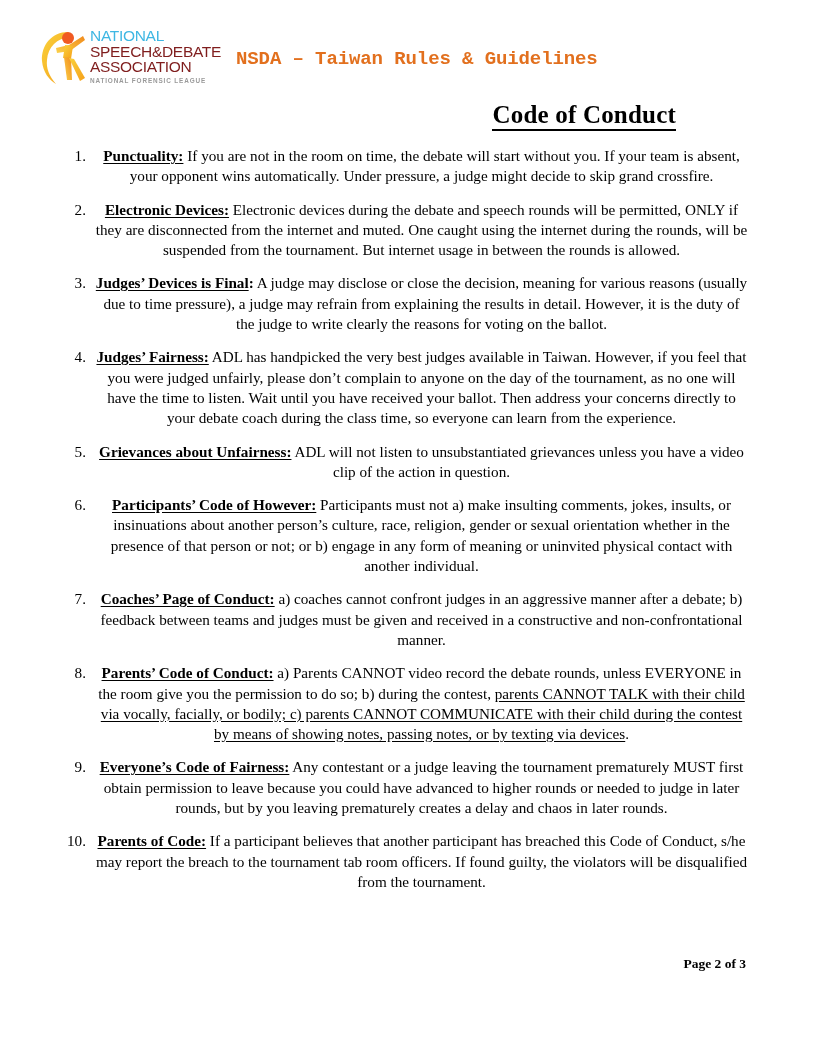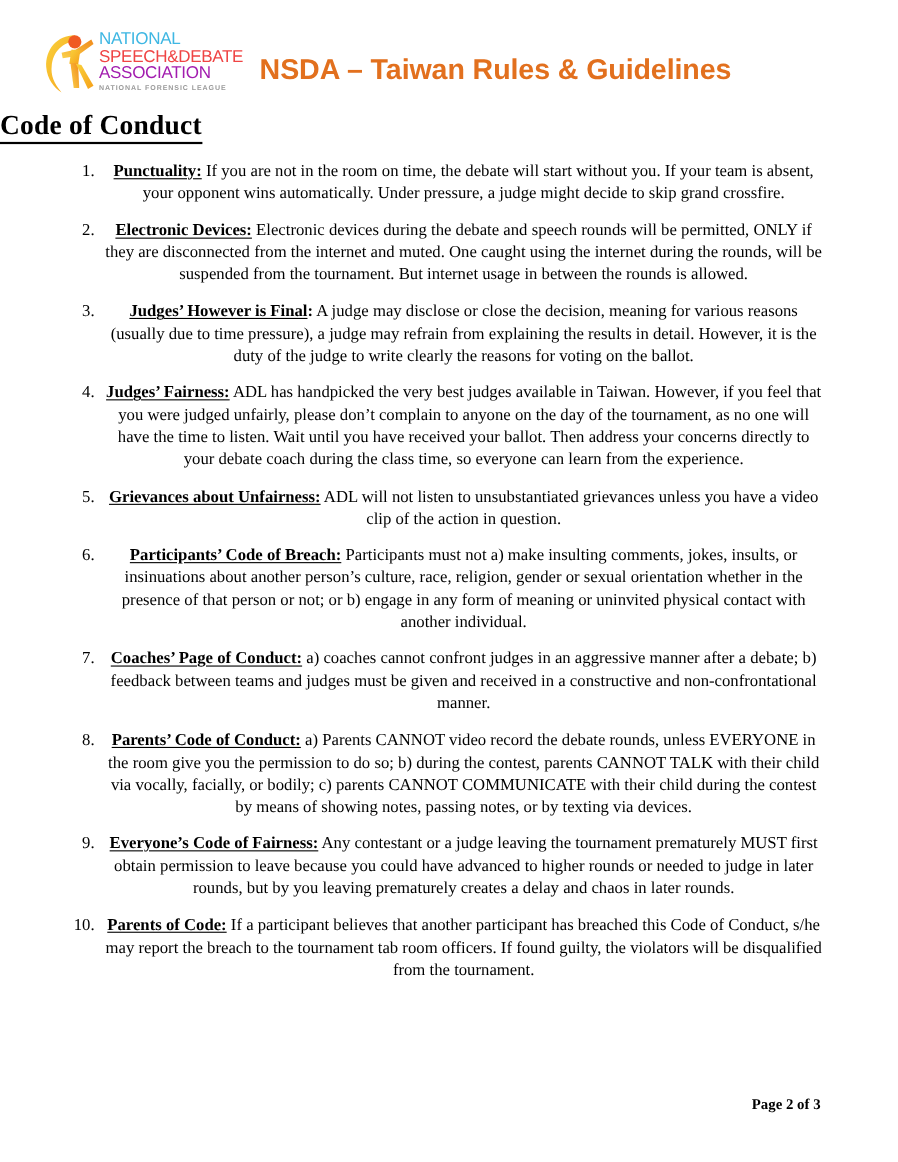--- a/index.html
+++ b/index.html
@@ -60,7 +60,7 @@
     font-size: 15.5px;
   }
   .logo-l1 { color: #3FB7E3; }
-  .logo-l2 { color: #ef4444; text-align: right; }
+  .logo-l2 { color: #7f1d1d; text-align: right; }
   .logo-l3 { color: #a21caf; }
   .logo-sub {
     font-family: "Liberation Sans", "DejaVu Sans", sans-serif;

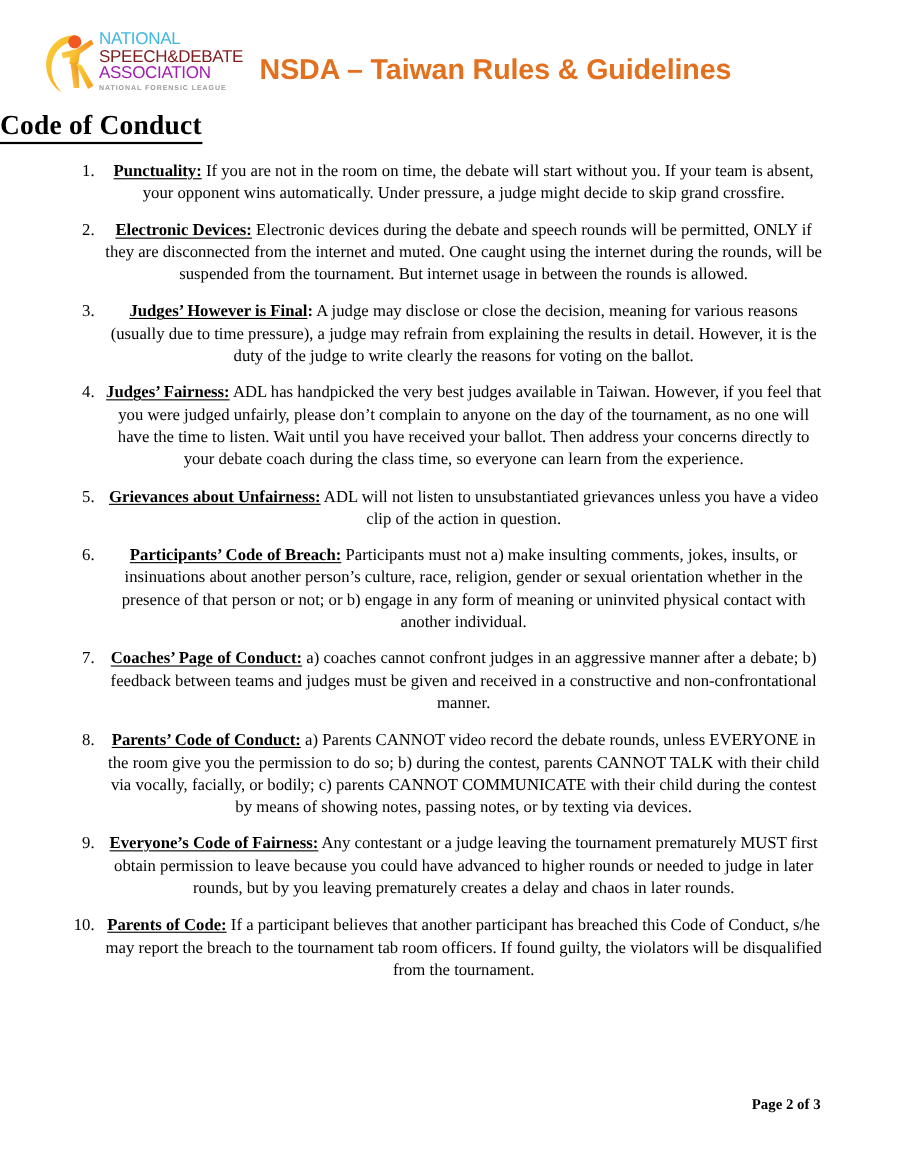--- a/index.html
+++ b/index.html
@@ -61,7 +61,7 @@
   }
   .logo-l1 { color: #3FB7E3; }
   .logo-l2 { color: #7f1d1d; text-align: right; }
-  .logo-l3 { color: #a21caf; }
+  .logo-l3 { color: #7f1d1d; }
   .logo-sub {
     font-family: "Liberation Sans", "DejaVu Sans", sans-serif;
     font-size: 6.4px;

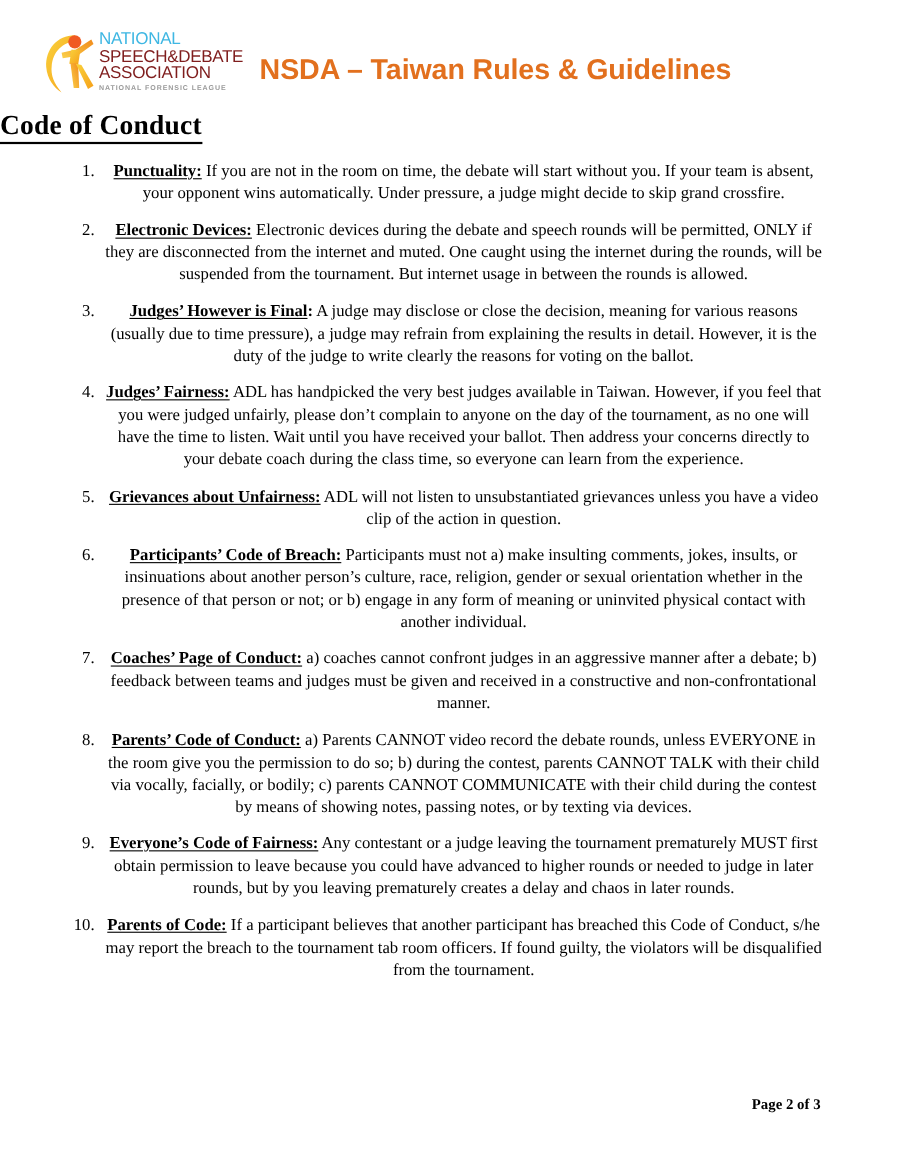--- a/index.html
+++ b/index.html
@@ -75,9 +75,9 @@
     position: absolute;
     left: 236px;
     top: 22px;
-    font-family: Liberation Sans, sans-serif;
-    font-weight: bold;
-    font-size: 26px;
+    font-family: Liberation Mono, monospace;
+    font-weight: bold;
+    font-size: 19px;
     letter-spacing: -0.1px;
     color: #E2701E;
     white-space: nowrap;

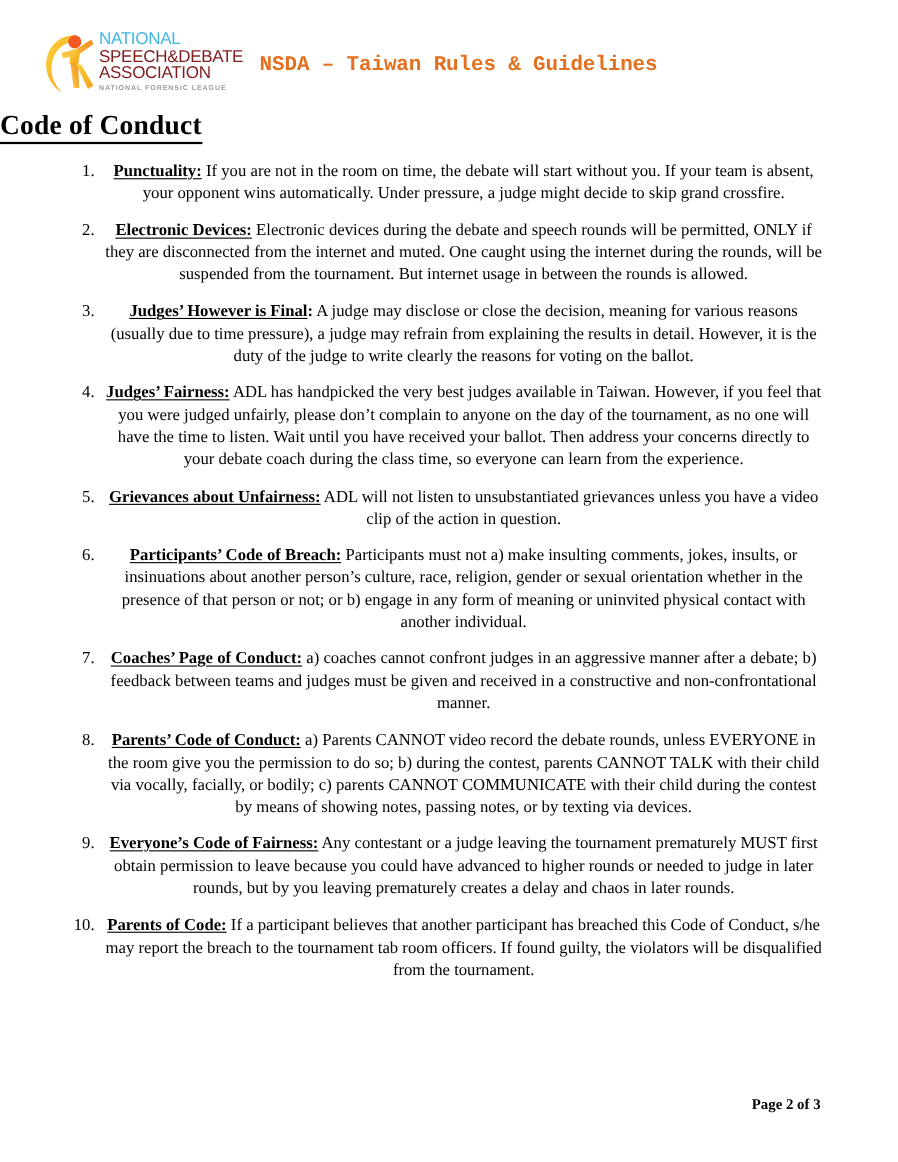--- a/index.html
+++ b/index.html
@@ -89,7 +89,7 @@
     top: 101px;
     left: 0;
     width: 676px;
-    text-align: left;
+    text-align: right;
     font-size: 25px;
     font-weight: bold;
     letter-spacing: 0.2px;

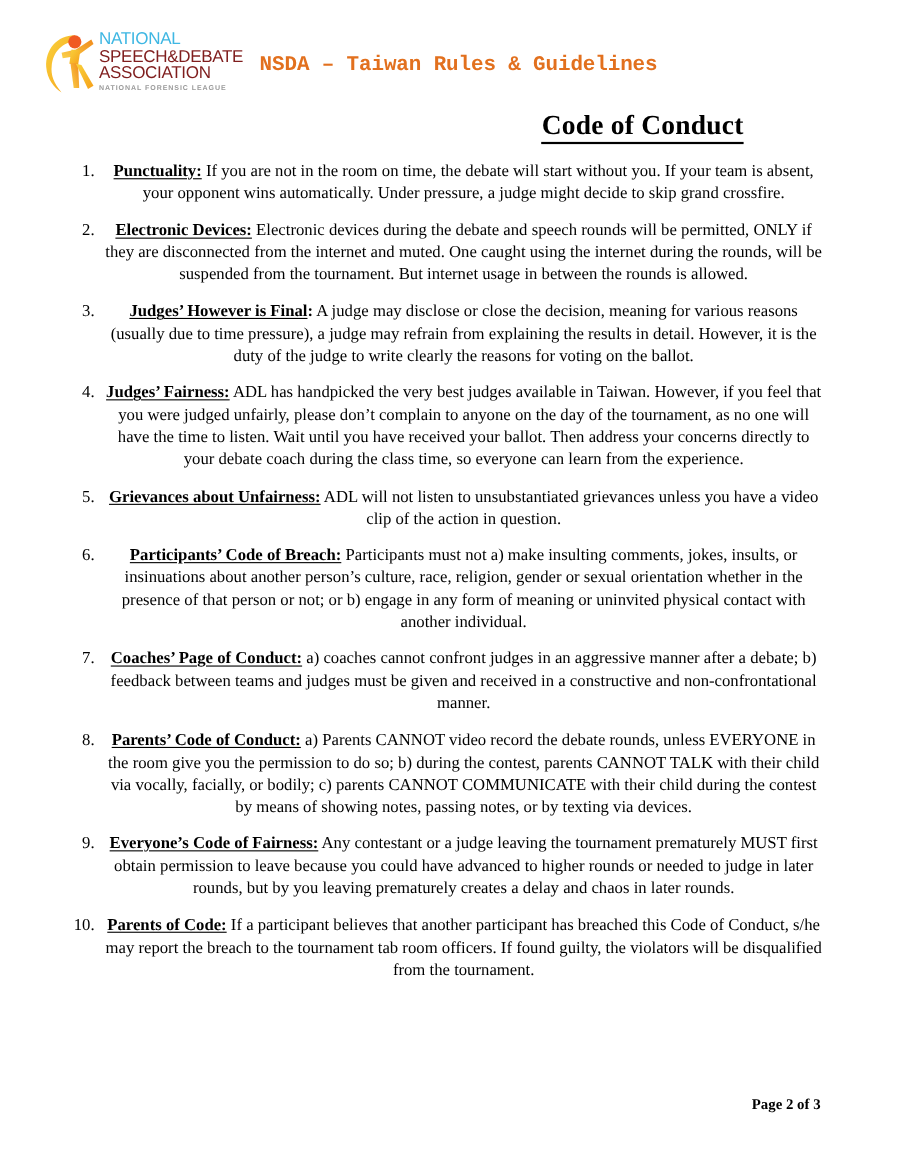--- a/index.html
+++ b/index.html
@@ -213,7 +213,7 @@
 
     <div class="item">
       <div class="num">3.</div>
-      <div class="body"><span class="hd">Judges’ However is Final</span><span class="hd-nc">:</span><span> A judge may disclose or close the decision, meaning for various reasons (usually due to time pressure), a judge may refrain from explaining the results in detail. However, it is the duty of the judge to write clearly the reasons for voting on the ballot.</span></div>
+      <div class="body"><span class="hd">Judges’ Devices is Final</span><span class="hd-nc">:</span><span> A judge may disclose or close the decision, meaning for various reasons (usually due to time pressure), a judge may refrain from explaining the results in detail. However, it is the duty of the judge to write clearly the reasons for voting on the ballot.</span></div>
     </div>
 
     <div class="item">

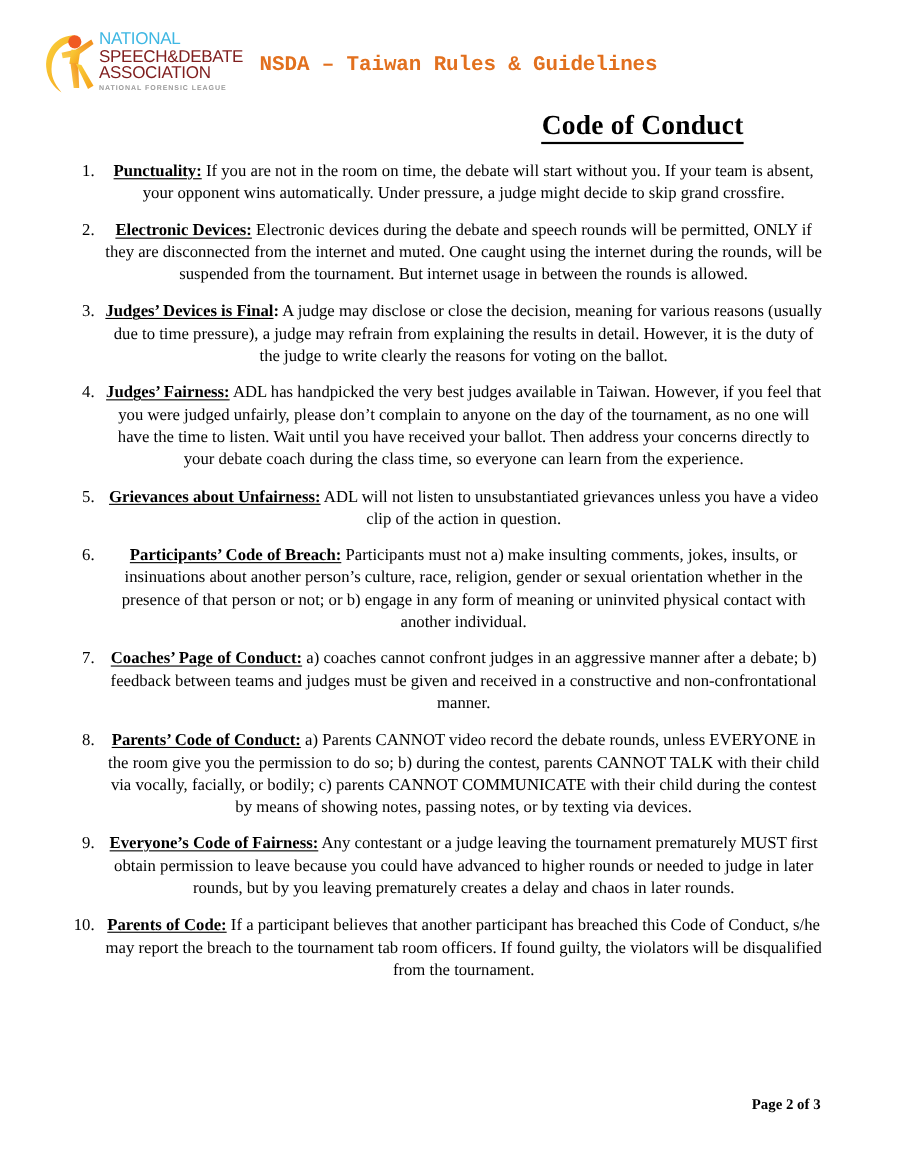--- a/index.html
+++ b/index.html
@@ -228,7 +228,7 @@
 
     <div class="item">
       <div class="num">6.</div>
-      <div class="body"><span class="hd">Participants’ Code of Breach:</span><span> Participants must not a) make insulting comments, jokes, insults, or insinuations about another person’s culture, race, religion, gender or sexual orientation whether in the presence of that person or not; or b) engage in any form of meaning or uninvited physical contact with another individual.</span></div>
+      <div class="body"><span class="hd">Participants’ Code of However:</span><span> Participants must not a) make insulting comments, jokes, insults, or insinuations about another person’s culture, race, religion, gender or sexual orientation whether in the presence of that person or not; or b) engage in any form of meaning or uninvited physical contact with another individual.</span></div>
     </div>
 
     <div class="item">

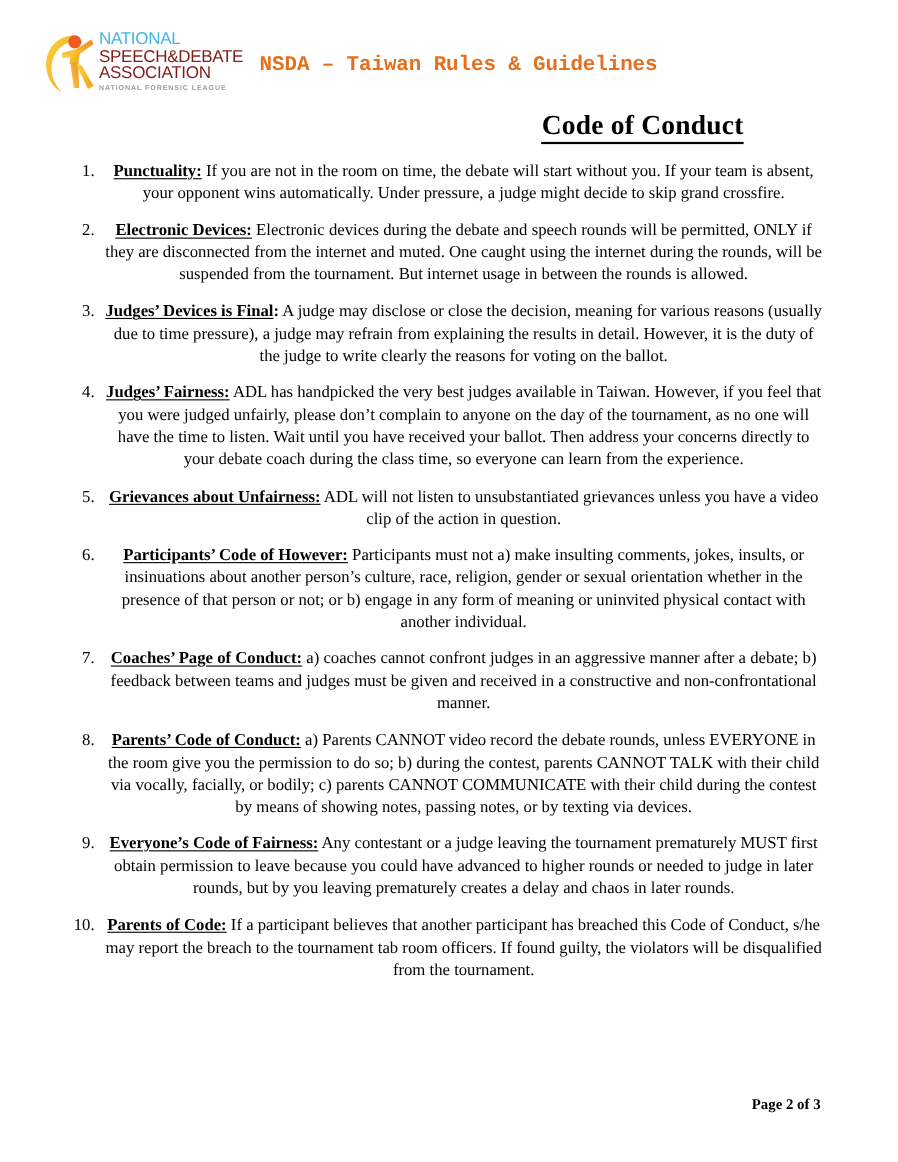--- a/index.html
+++ b/index.html
@@ -135,6 +135,7 @@
     font-weight: bold;
   }
   .ul {
+    text-decoration: underline;
     text-underline-offset: 2px;
   }
 

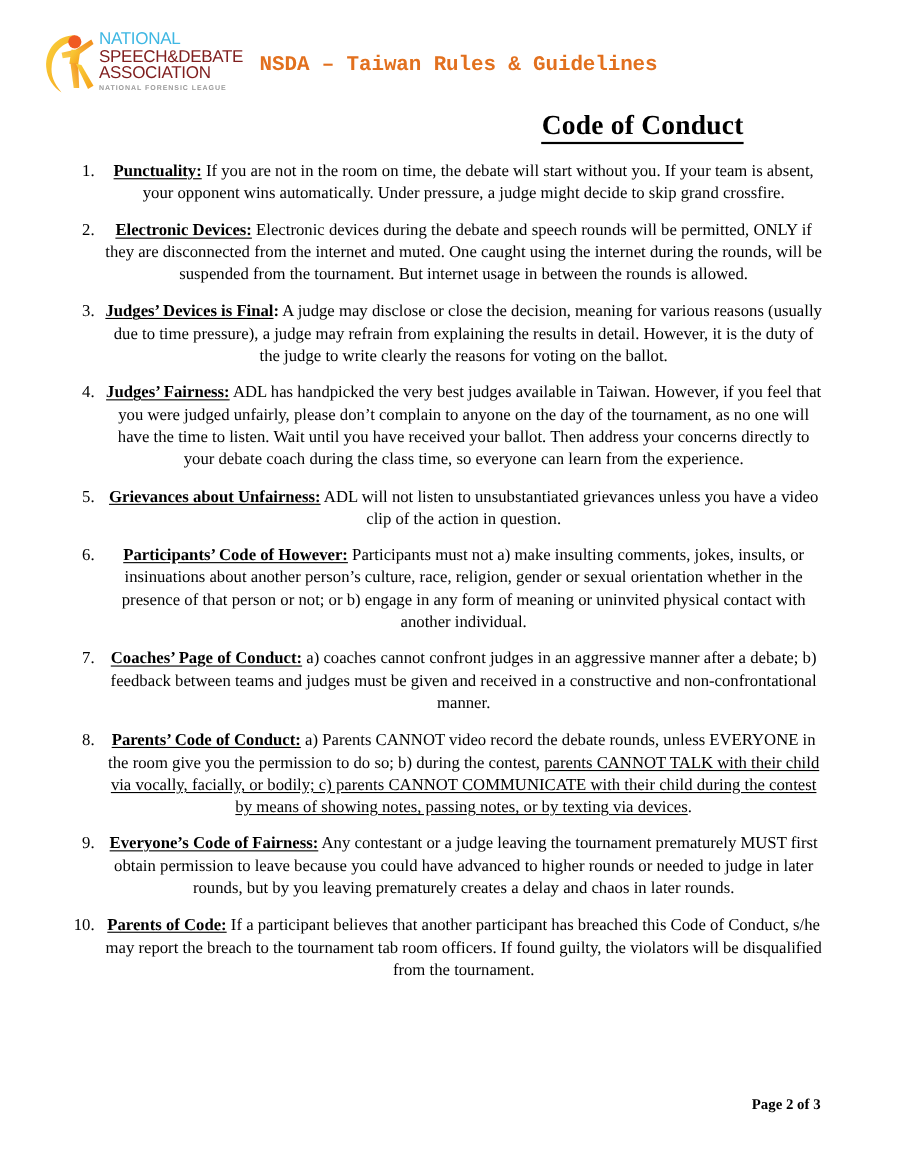--- a/index.html
+++ b/index.html
@@ -143,7 +143,7 @@
   .footer {
     position: absolute;
     left: 0;
-    top: 996px;
+    top: 956px;
     width: 816px;
     text-align: right;
     padding-right: 70px;

